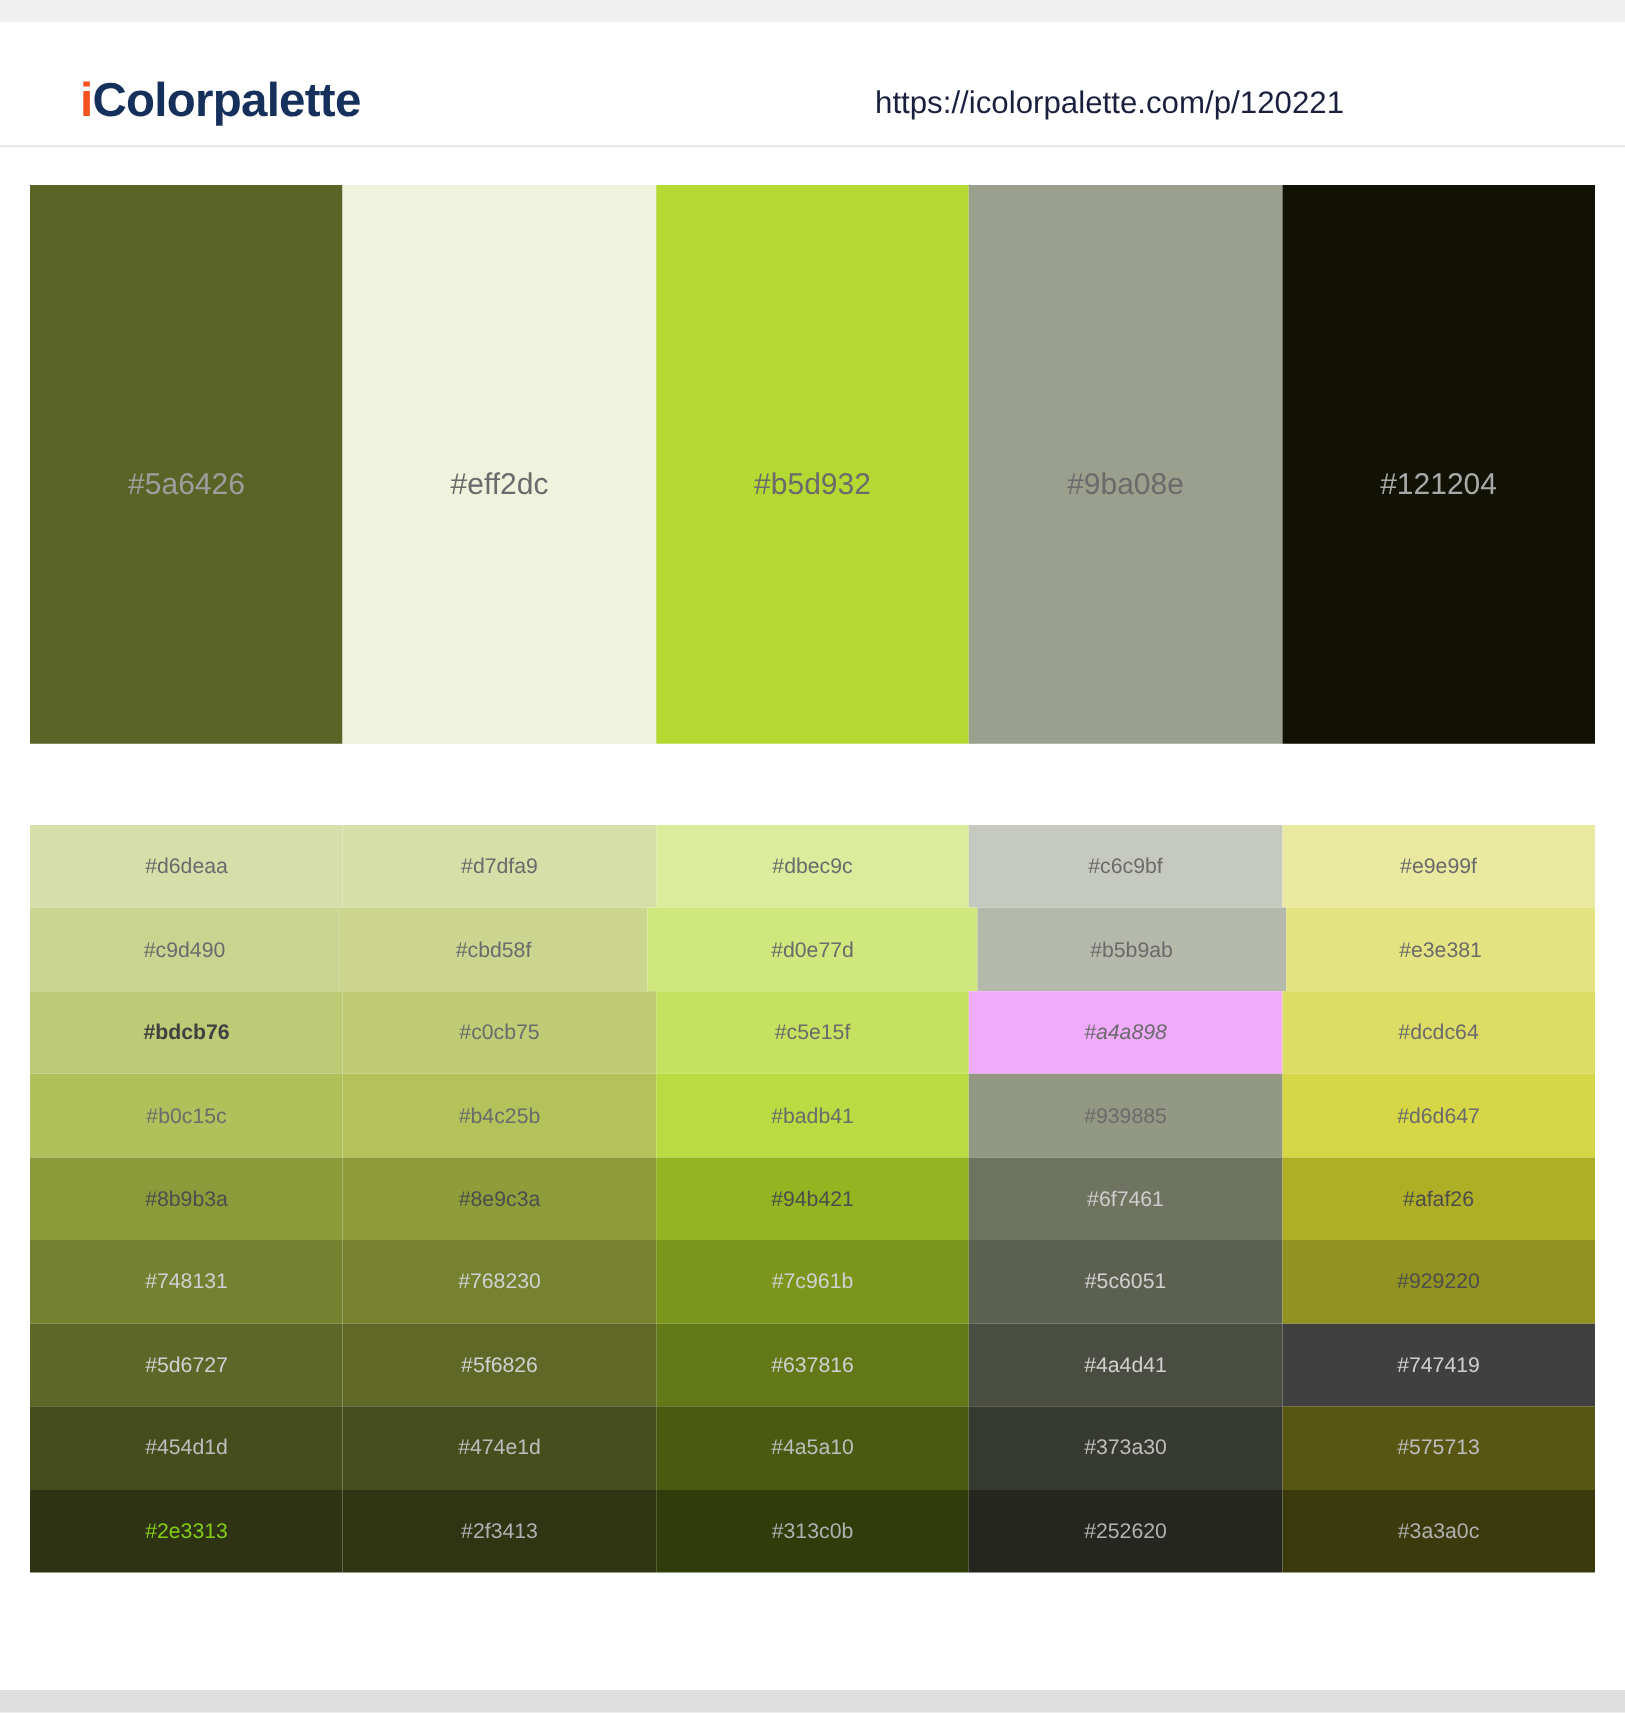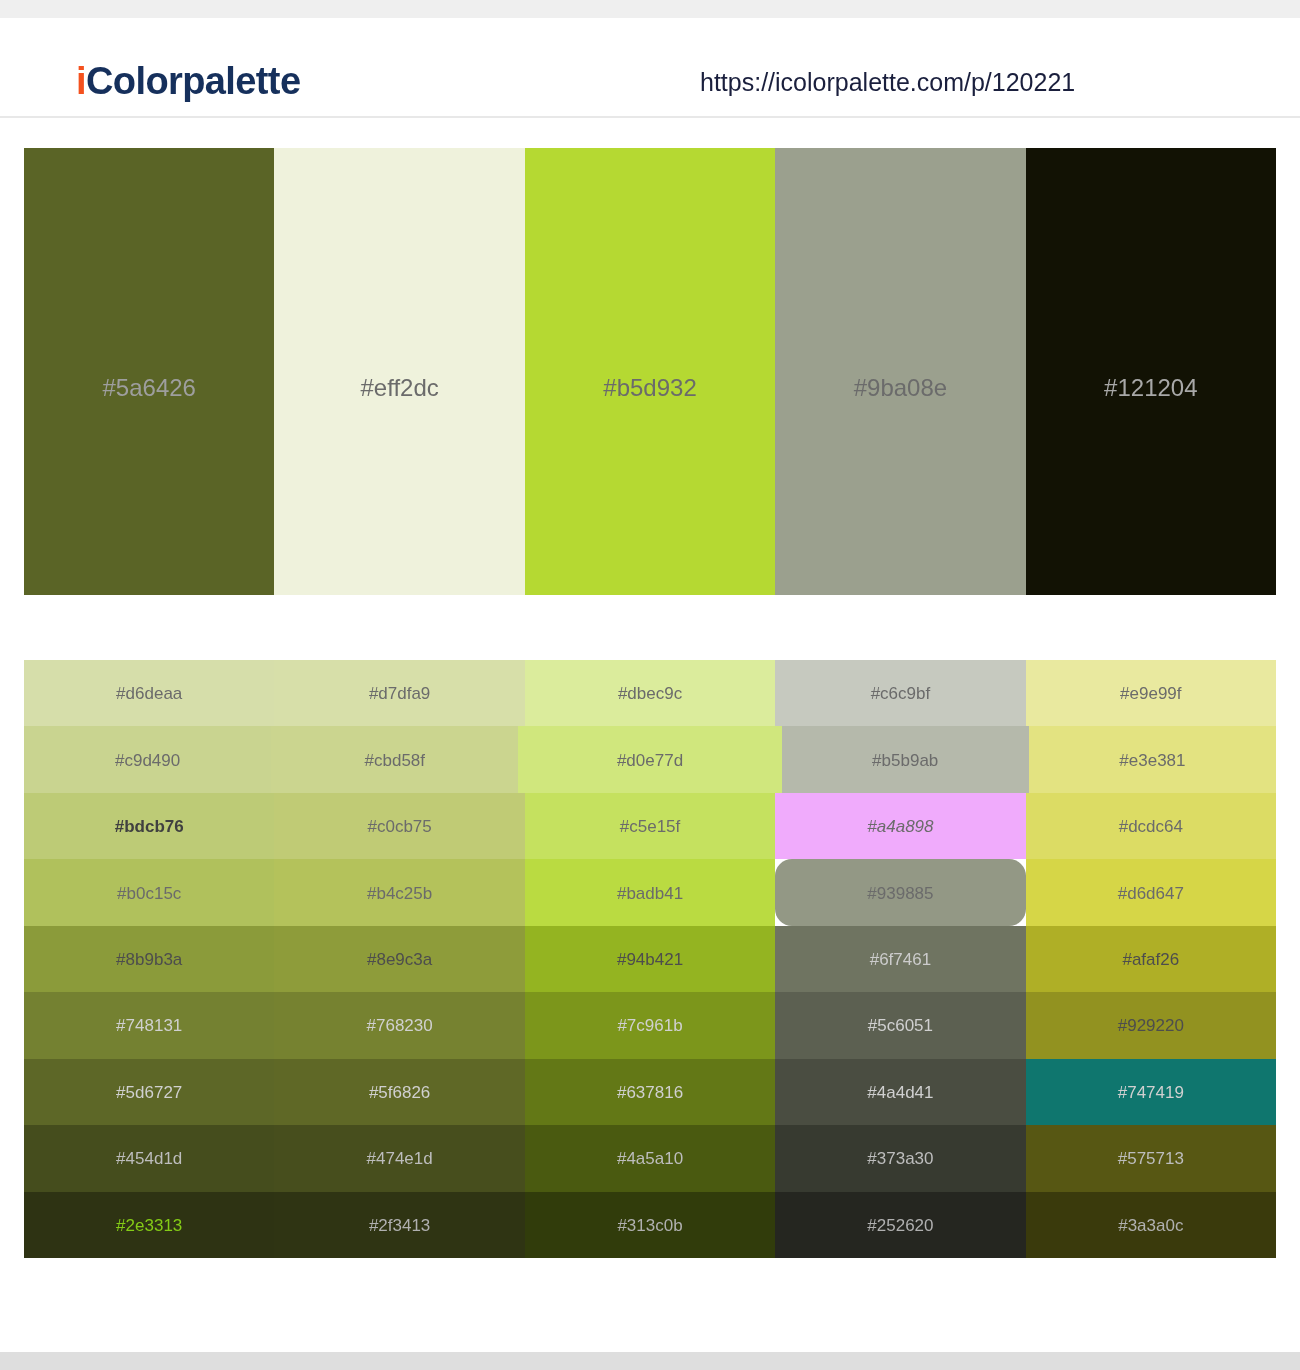--- a/index.html
+++ b/index.html
@@ -38,7 +38,7 @@
   }
   #logo {
     position: absolute;
-    left: 76px;
+    left: 64px;
     top: 44px;
     font-size: 38px;
     font-weight: bold;

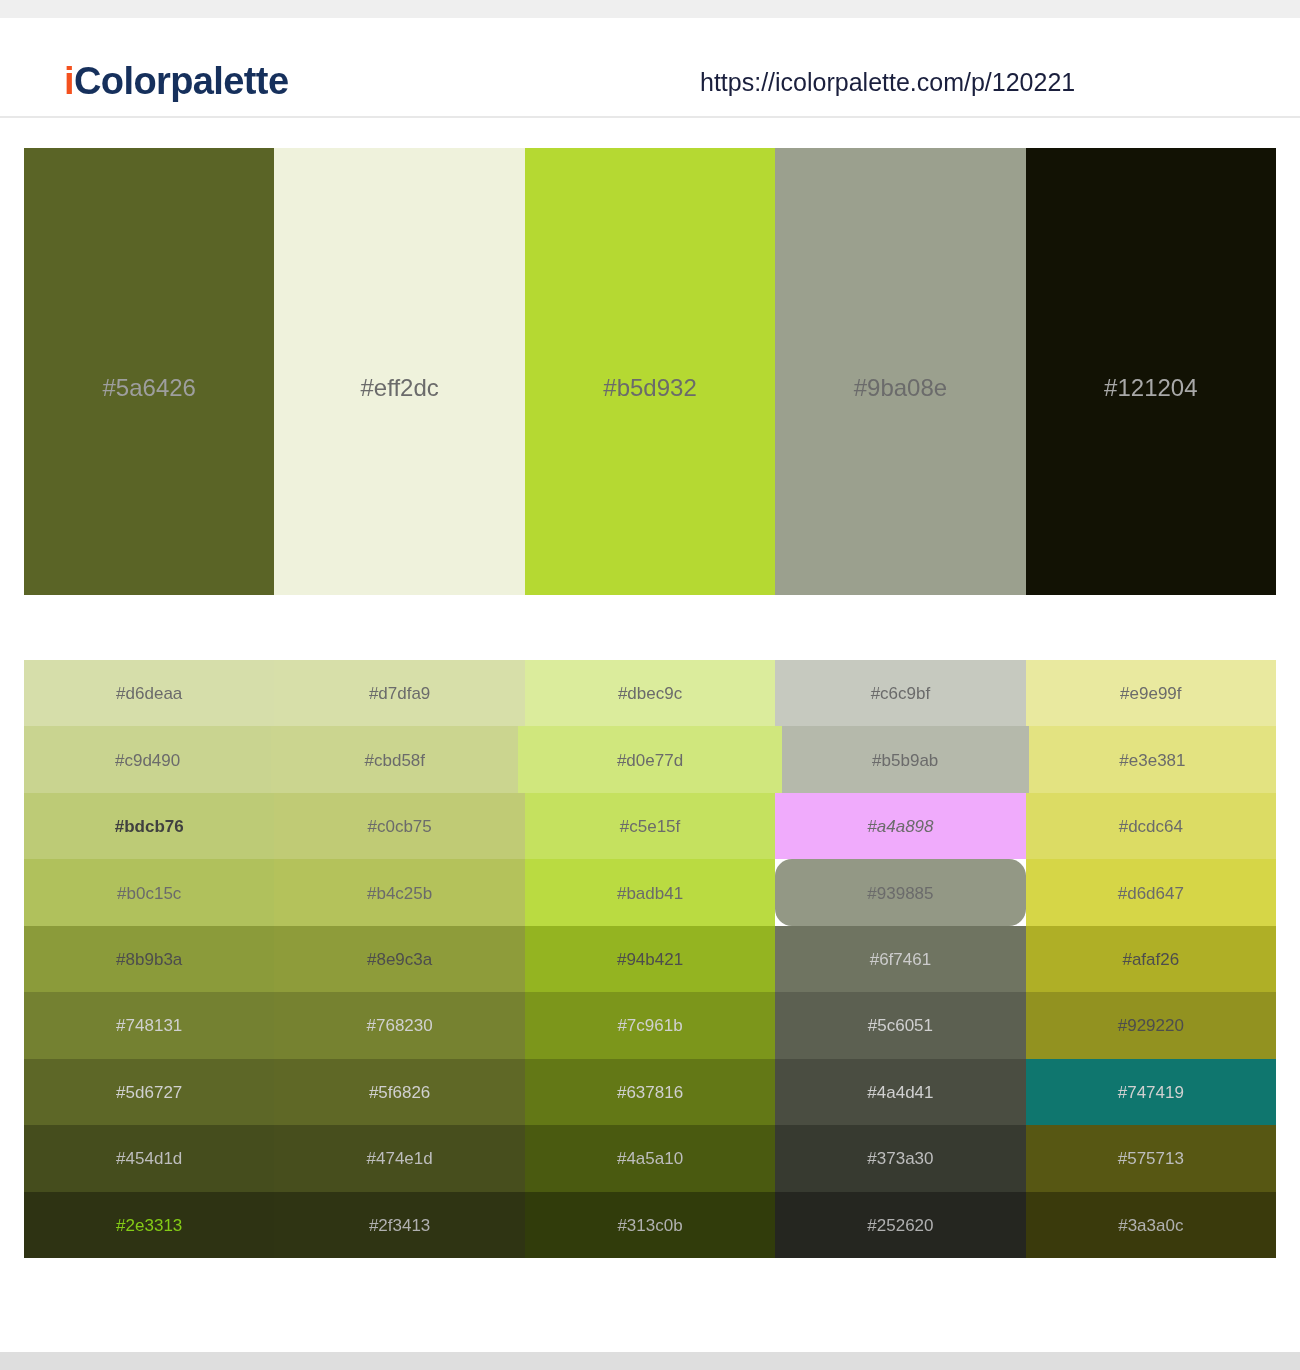--- a/index.html
+++ b/index.html
@@ -214,7 +214,7 @@
       <div class="shade-cell" style="background: rgb(186, 219, 65);">
         <div class="shade-label" style="color: rgb(107, 107, 107);">#badb41</div>
       </div>
-      <div class="shade-cell" style="background: rgb(147, 152, 133); border-radius: 17px;">
+      <div class="shade-cell" style="background: rgb(147, 152, 133);">
         <div class="shade-label" style="color: rgb(107, 107, 107);">#939885</div>
       </div>
       <div class="shade-cell" style="background: rgb(214, 214, 71);">

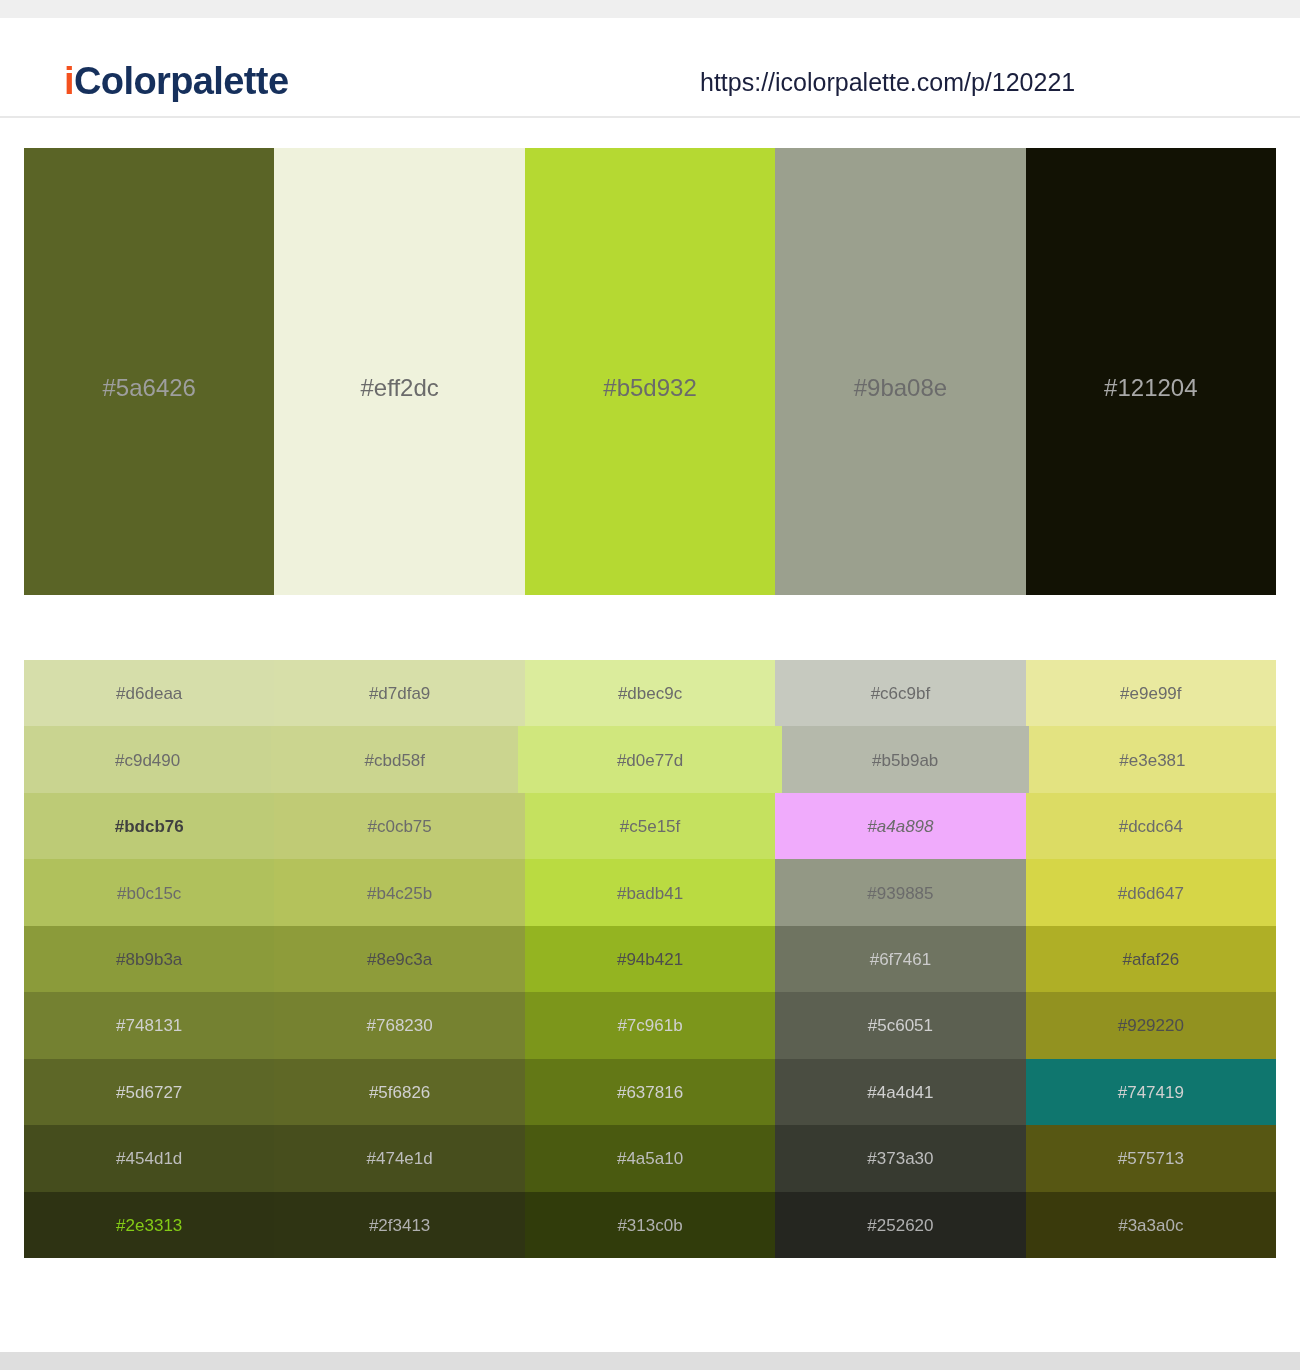--- a/index.html
+++ b/index.html
@@ -268,7 +268,7 @@
       <div class="shade-cell" style="background: rgb(74, 77, 65);">
         <div class="shade-label" style="color: rgb(208, 208, 208);">#4a4d41</div>
       </div>
-      <div class="shade-cell" style="background: #0f766e;">
+      <div class="shade-cell" style="background: #404040;">
         <div class="shade-label" style="color: rgb(208, 208, 208);">#747419</div>
       </div>
     </div>

